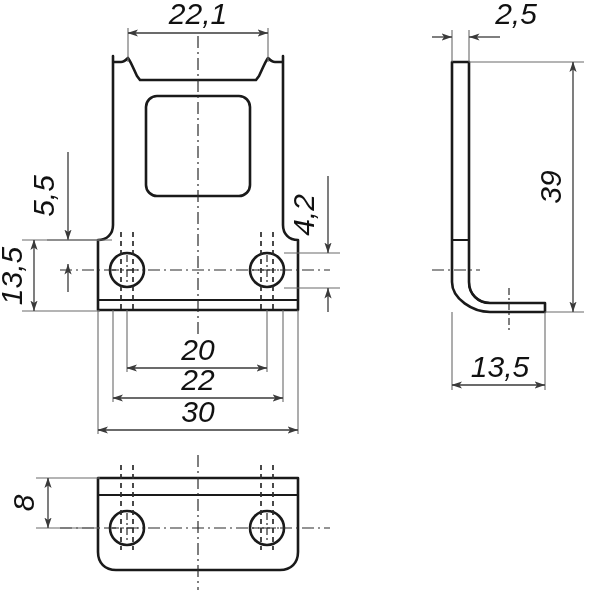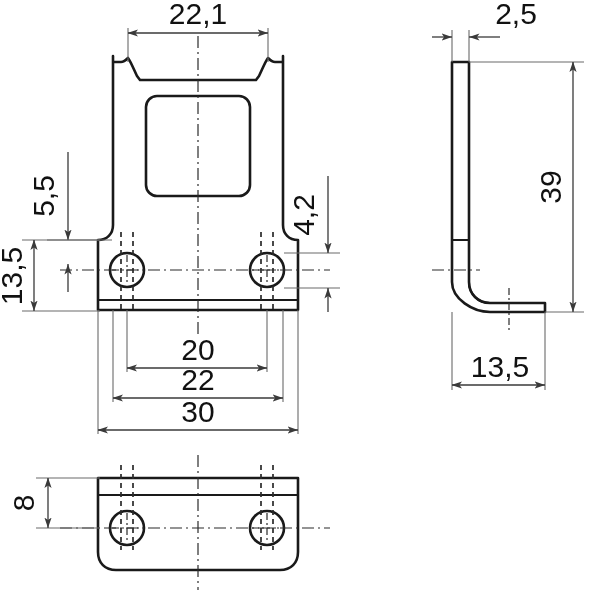--- a/index.html
+++ b/index.html
@@ -18,6 +18,7 @@
     width: 600px;
     height: 436px;
     background: #ef4444;
+    font-style: italic;
   }
   svg.tech-drawing {
     display: block;

